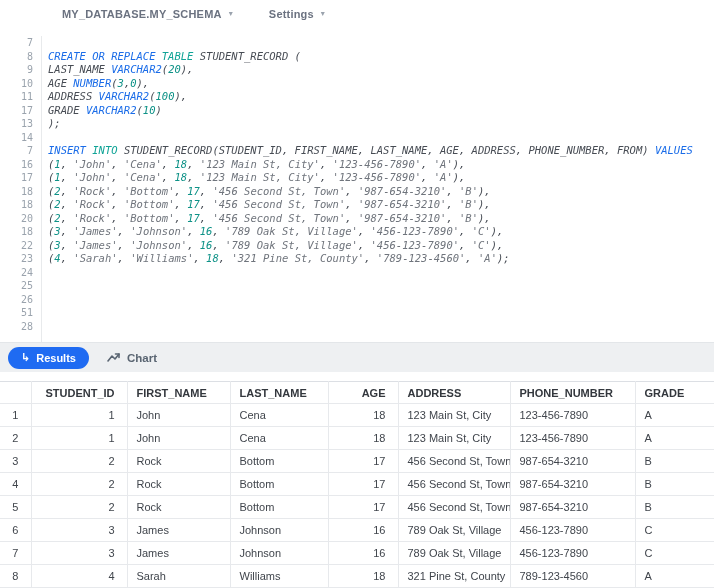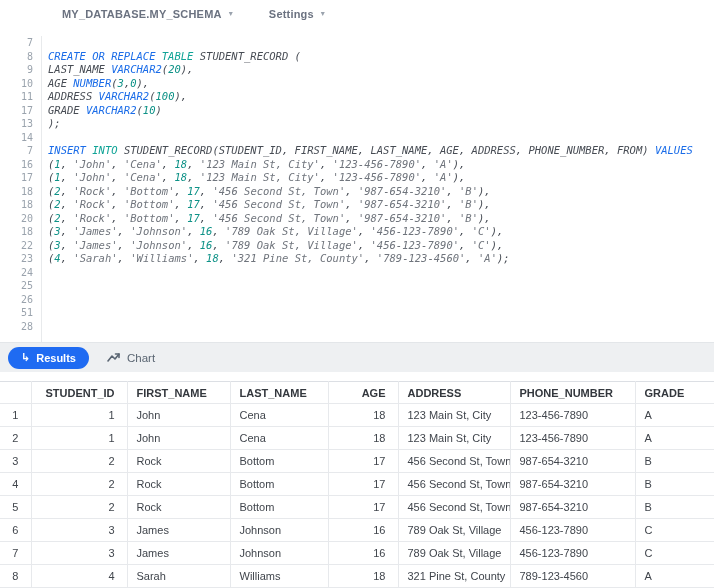--- a/index.html
+++ b/index.html
@@ -38,7 +38,7 @@
     font-weight:700; font-family:inherit; cursor:pointer; }
   .pill .arrow { font-size:11px; line-height:1; }
   .chart-tab { display:flex; align-items:center; gap:6px; color:#5a6572; font-size:11.5px;
-    font-weight:400; cursor:pointer; background:none; border:none; font-family:inherit; }
+    font-weight:700; cursor:pointer; background:none; border:none; font-family:inherit; }
 
   .gap-strip { height:9px; background:#fff; }
 

